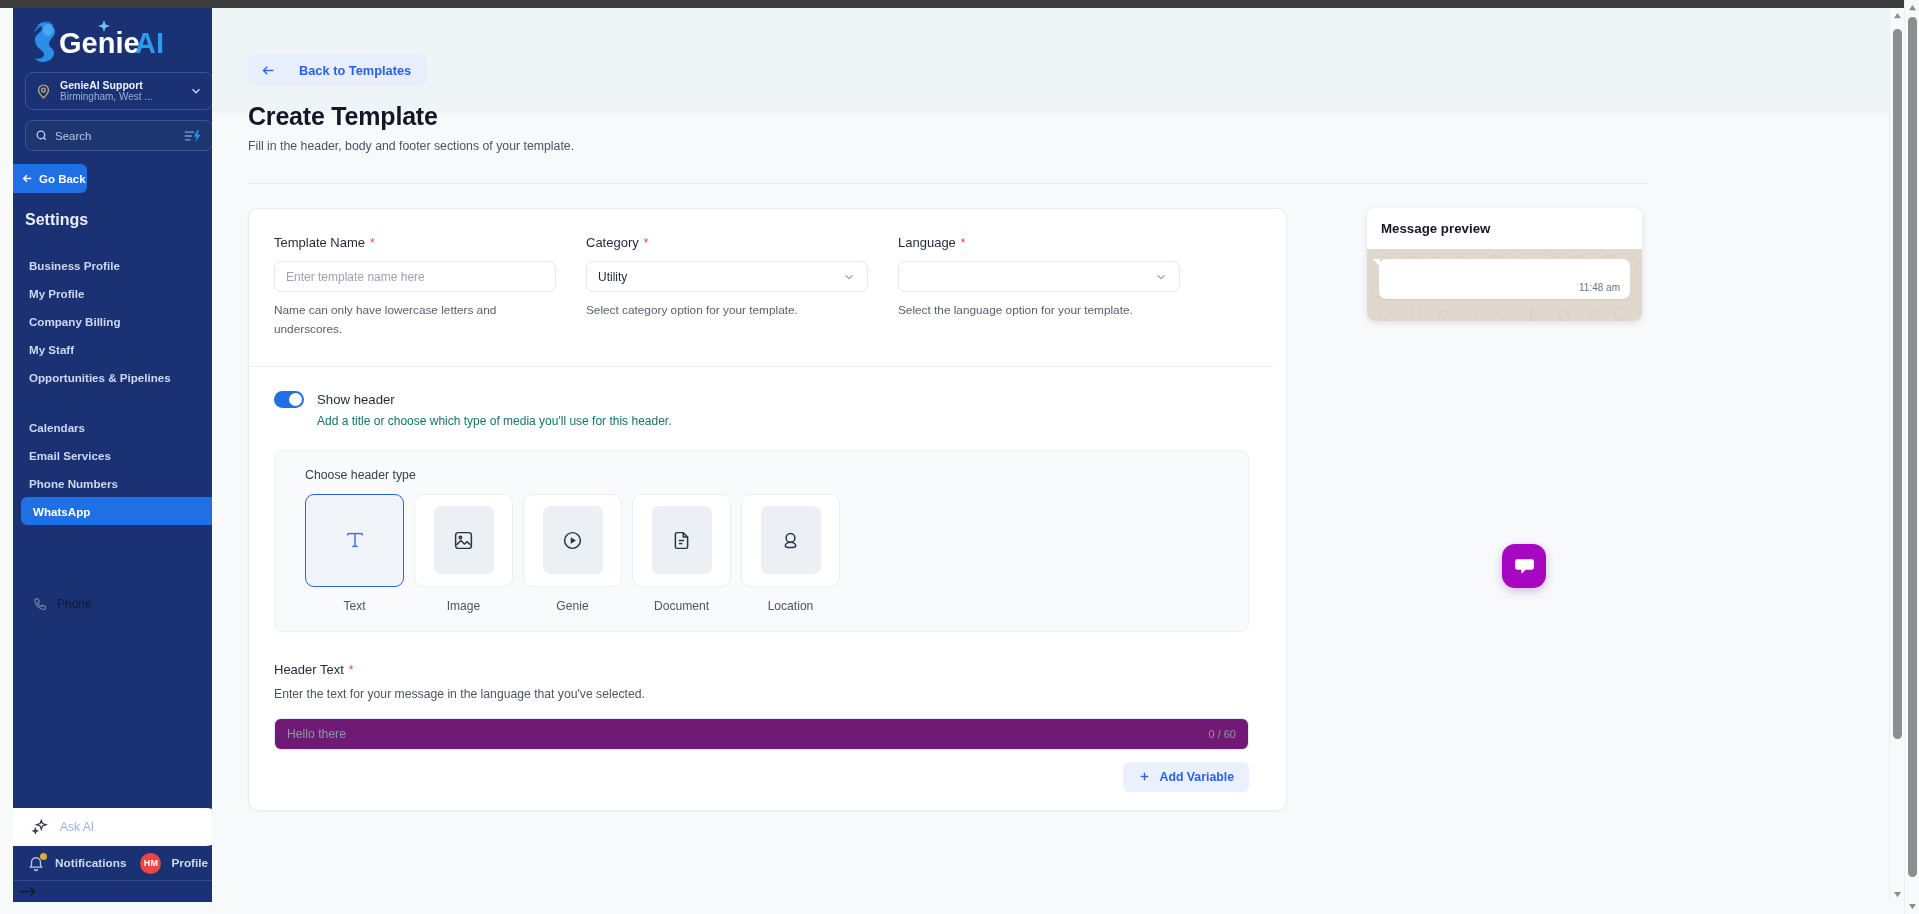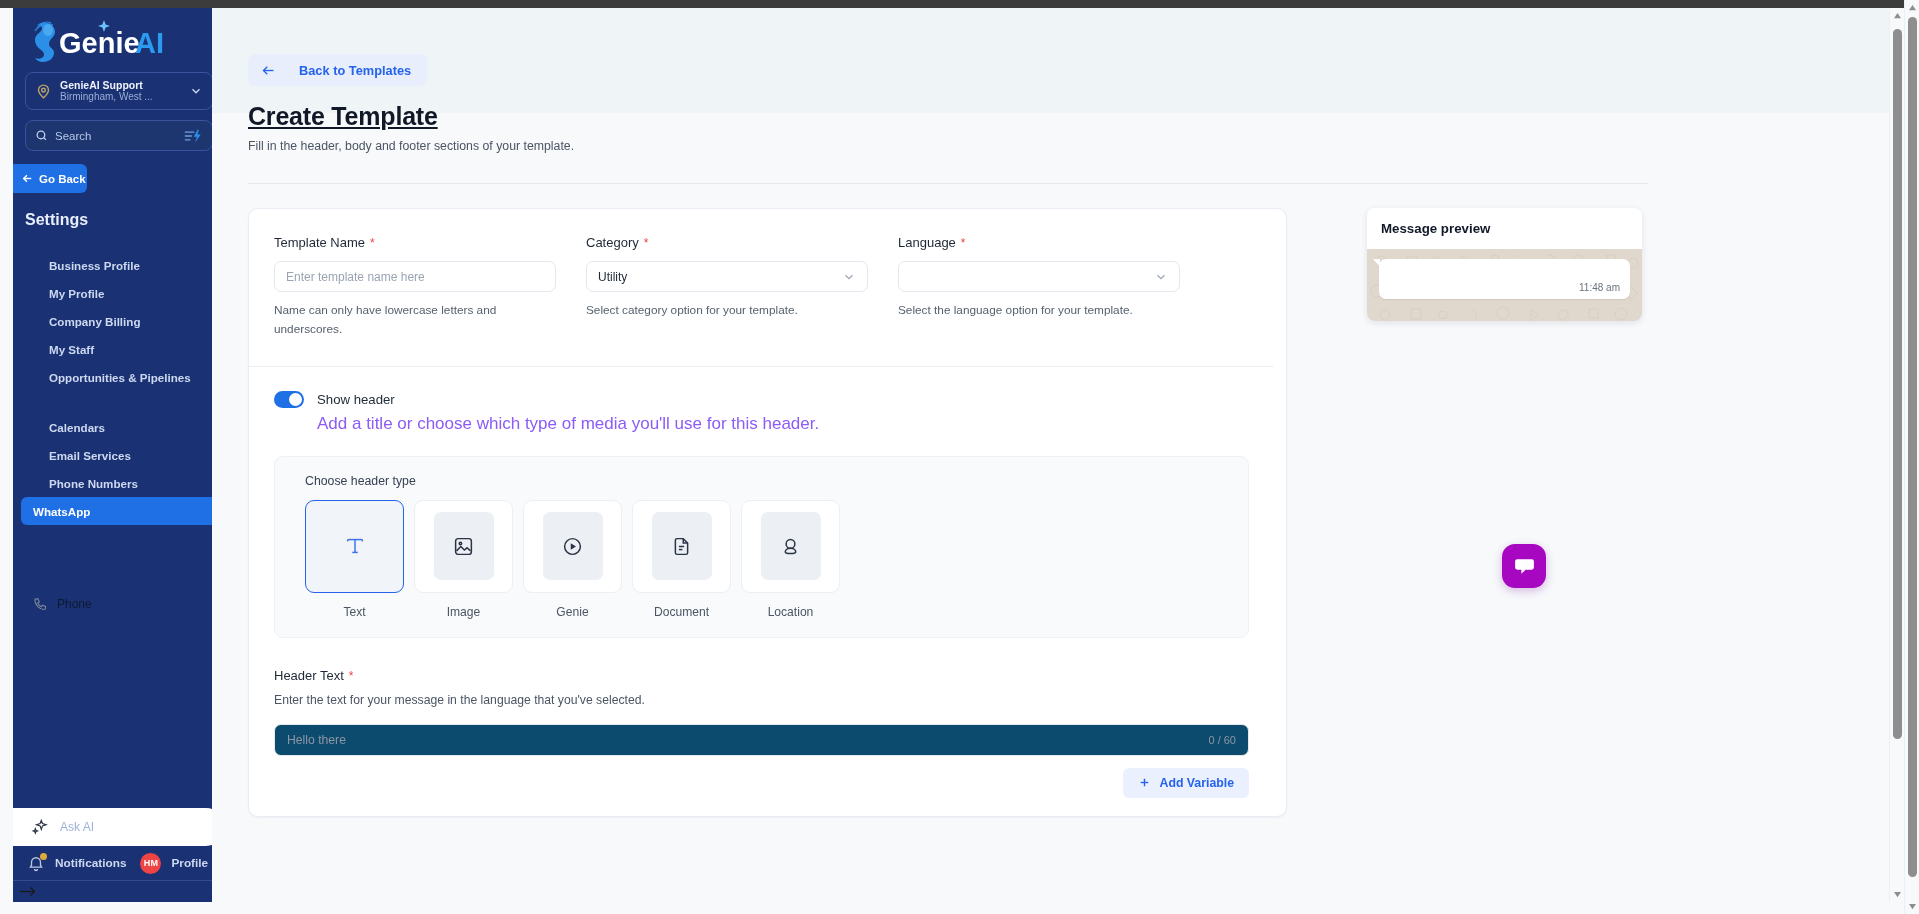--- a/index.html
+++ b/index.html
@@ -135,7 +135,7 @@
   }
   .page-title {
     position: absolute; left: 36px; top: 94px;
-    font-size: 25px; color: #111827; letter-spacing: -.2px; text-decoration: underline;
+    font-size: 25px; color: #111827; letter-spacing: -.2px;
   }
   .page-sub {
     position: absolute; left: 36px; top: 131px;

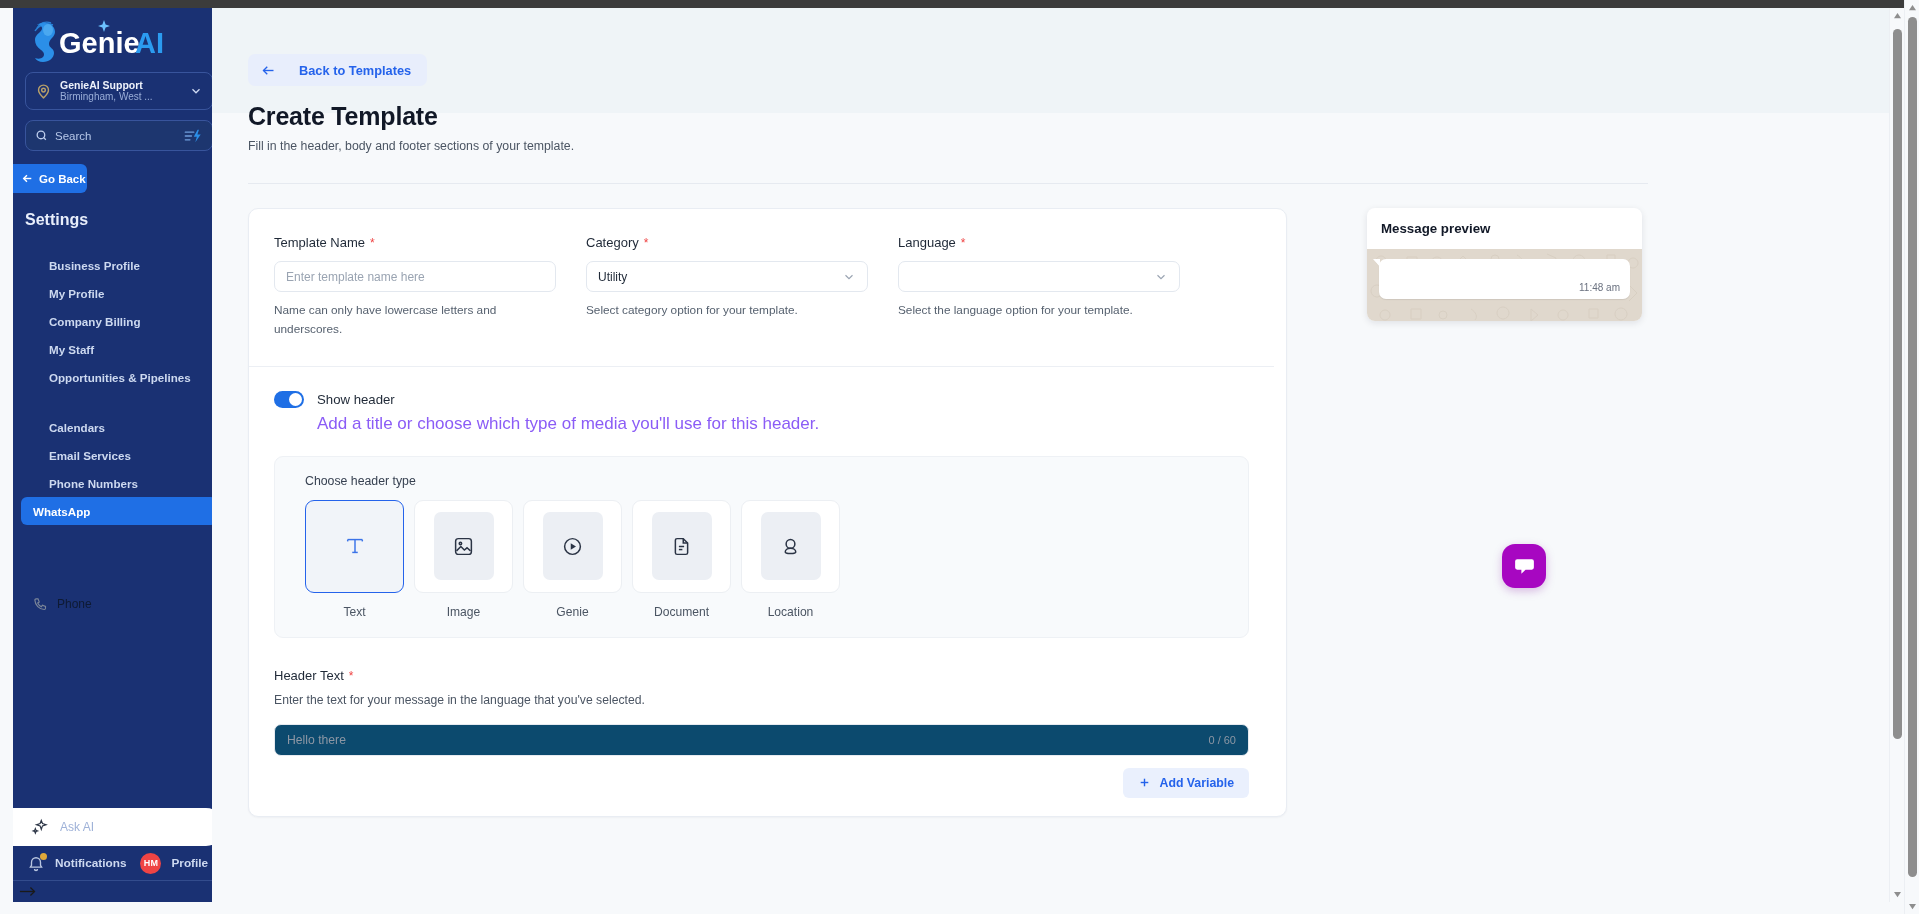--- a/index.html
+++ b/index.html
@@ -64,7 +64,7 @@
   .nav { margin-top: 22px; flex: 1 1 auto; position: relative; }
   .nav-item {
     height: 28px; display: flex; align-items: center;
-    padding-left: 36px; font-size: 11.6px; font-weight: bold;
+    padding-left: 16px; font-size: 11.6px; font-weight: bold;
     color: #cdd9f0; cursor: pointer;
   }
   .nav-item.active {

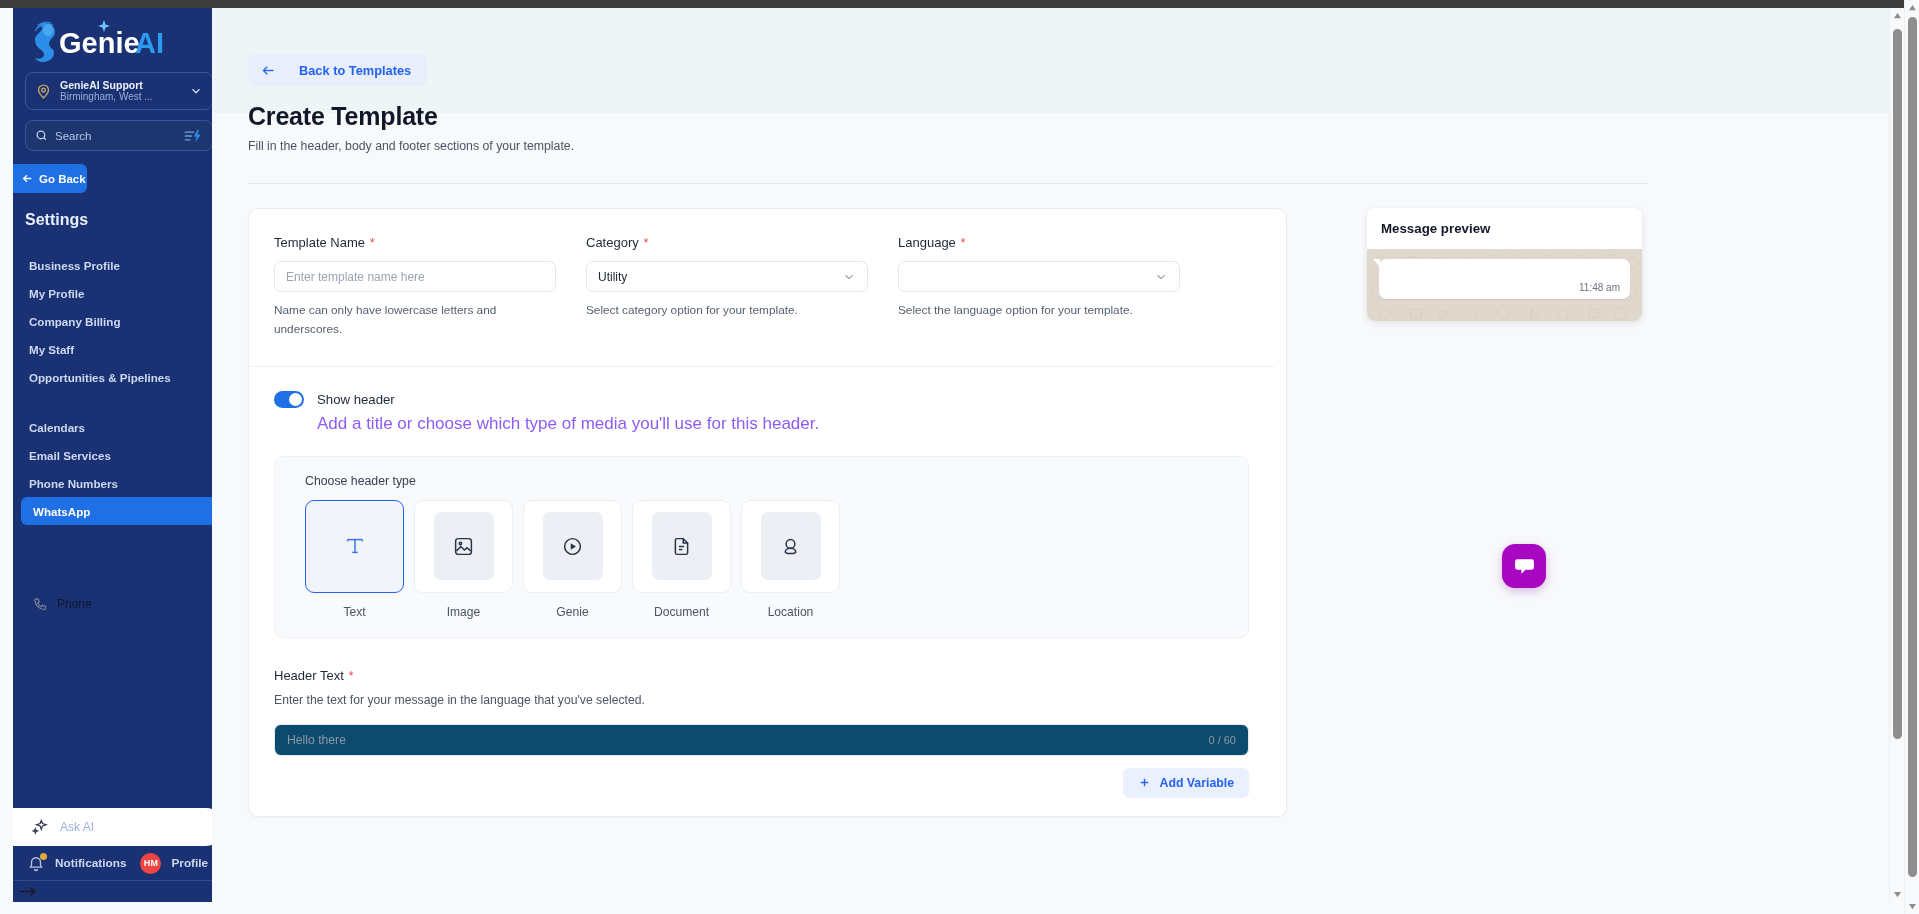--- a/index.html
+++ b/index.html
@@ -185,7 +185,7 @@
     border-radius: 50%; background: #fff;
   }
   .toggle-lbl { font-size: 13.2px; color: #1f2937; }
-  .toggle-sub { padding: 6px 0 0 68px; font-size: 17px; color: #8b5cf6; }
+  .toggle-sub { padding: 6px 0 0 68px; font-size: 12px; color: #0f766e; }
 
   .htype-box {
     margin: 22px 25px 0 25px;

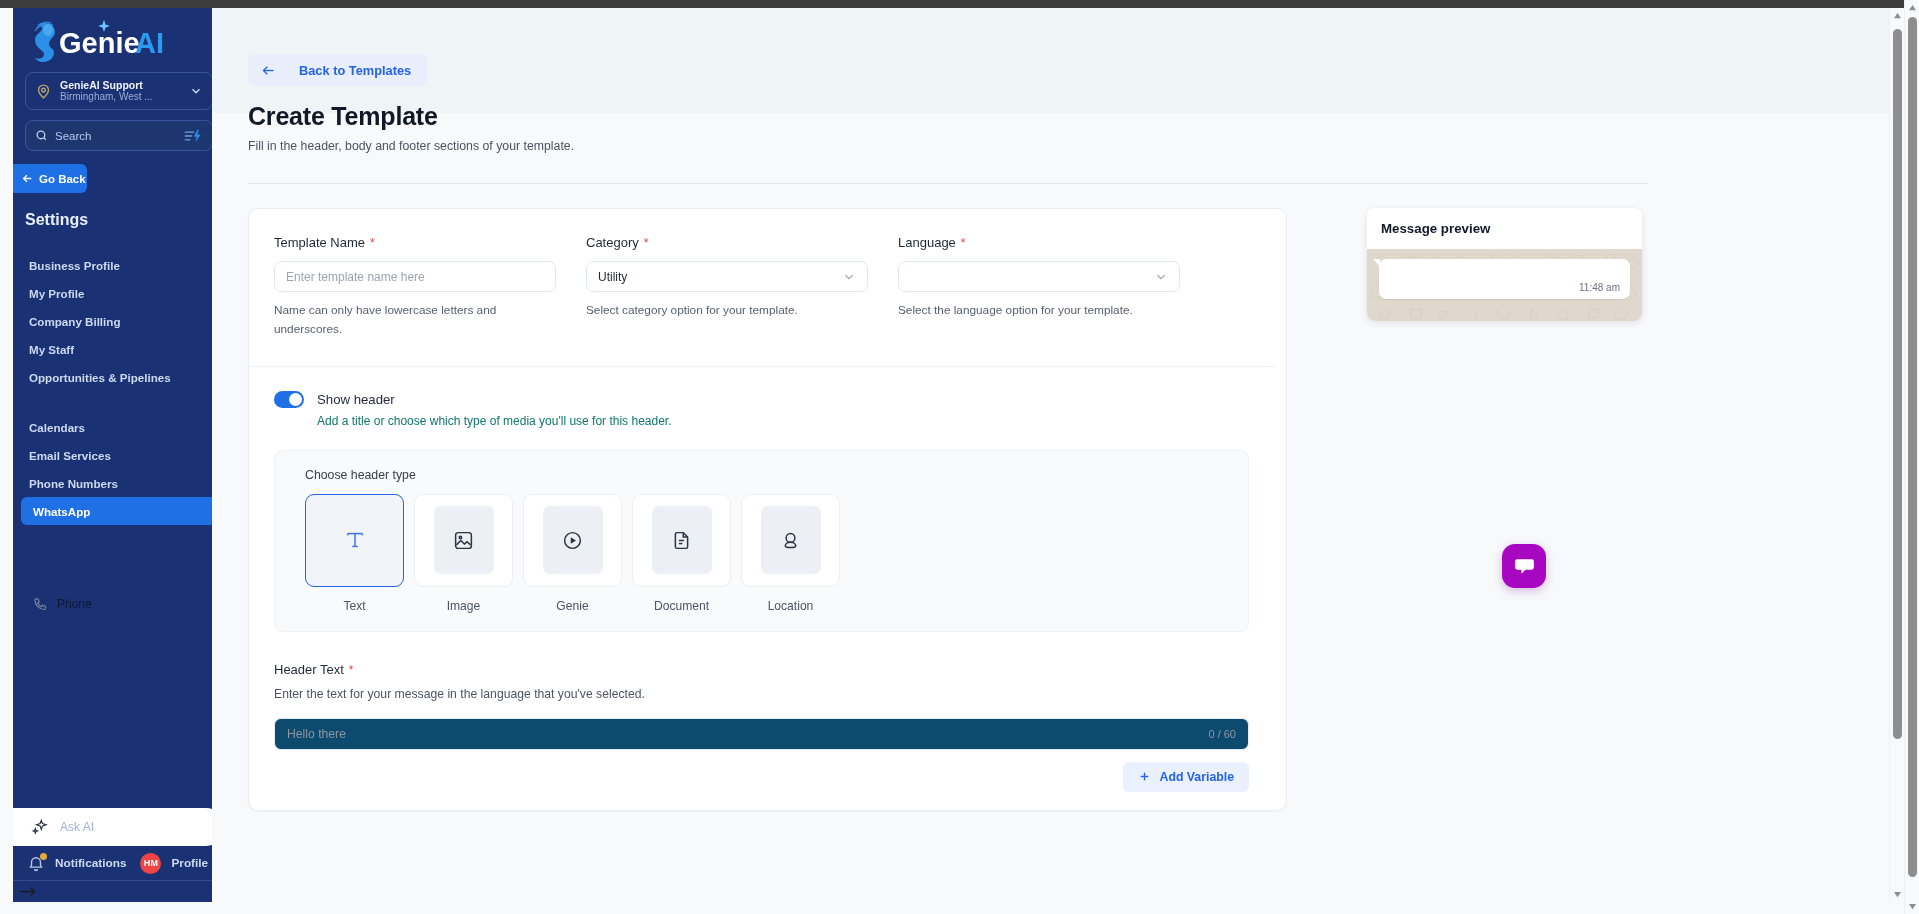--- a/index.html
+++ b/index.html
@@ -216,7 +216,7 @@
     border: 1px solid #e6eaf0; border-radius: 7px;
     display: flex; align-items: center; justify-content: space-between;
     padding: 0 12px;
-    background: #0c4a6e;
+    background: #701a75;
   }
   .hdrtxt-input .ph { font-size: 12.2px; color: #8d97a4; }
   .hdrtxt-input .cnt { font-size: 11px; color: #8d97a4; }

